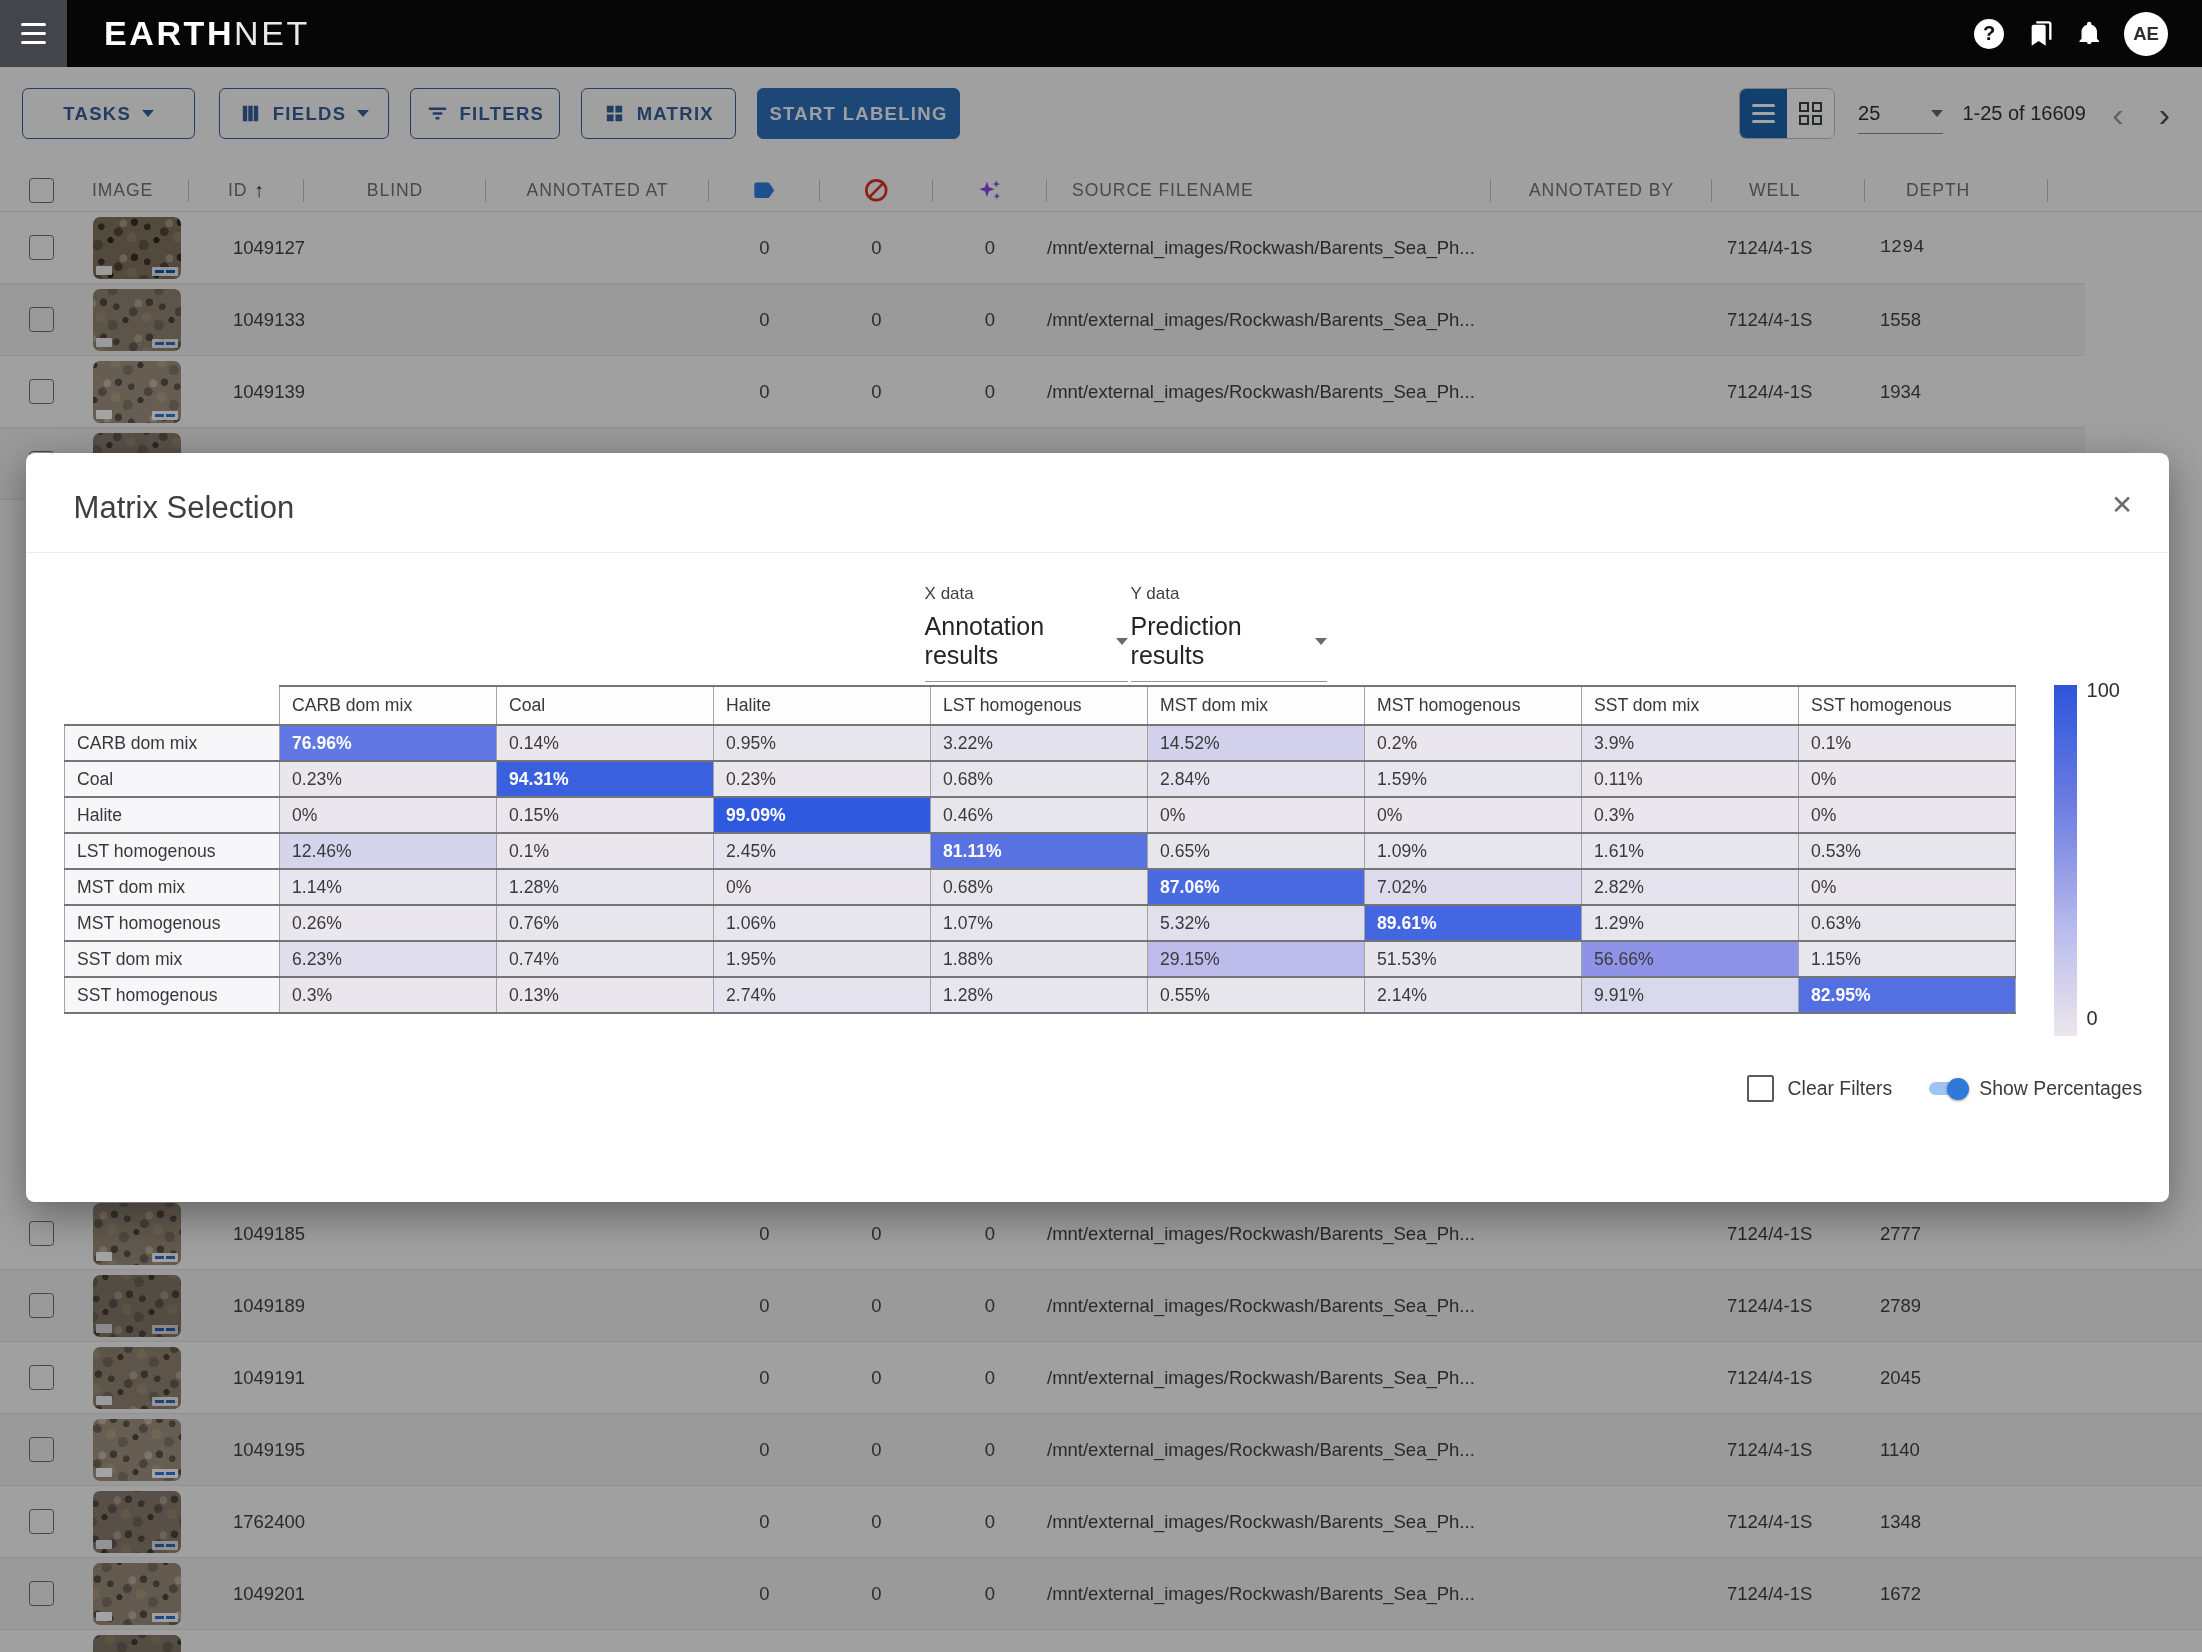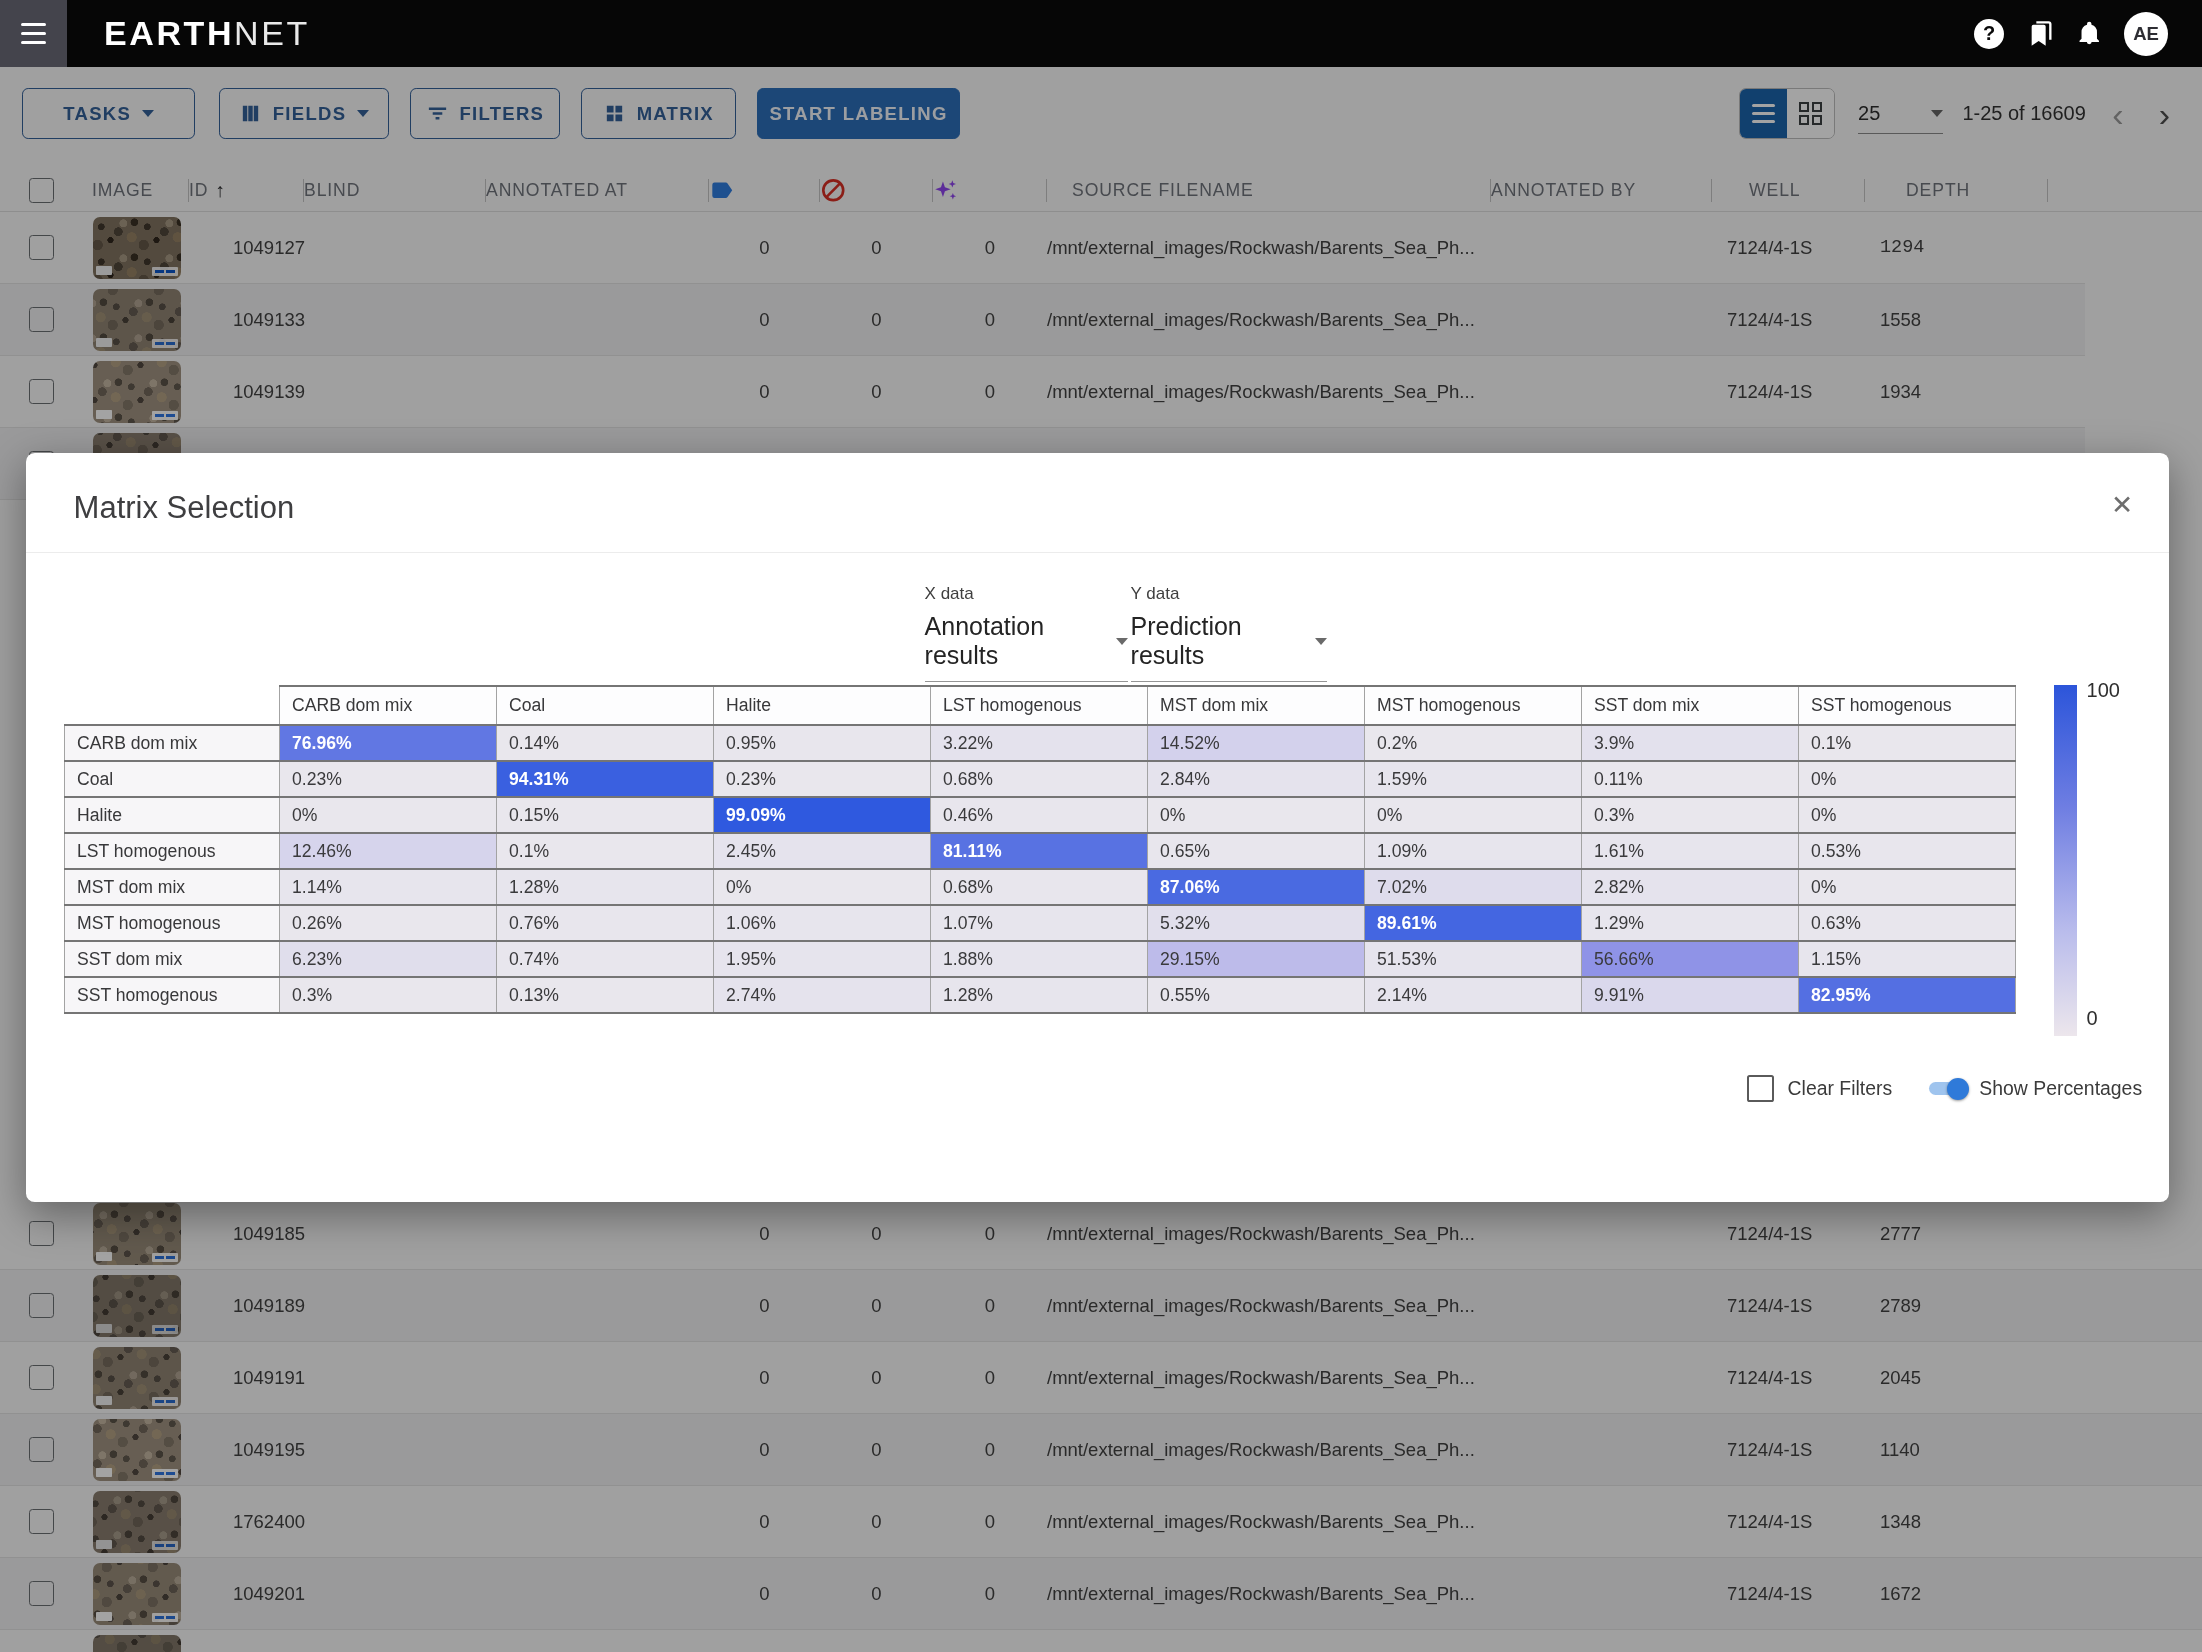--- a/index.html
+++ b/index.html
@@ -54,7 +54,7 @@
   
   .thead{position:absolute;top:169px;left:0;width:2203px;height:42px;display:flex;align-items:center;
          border-bottom:0.9px solid #dedede;}
-  .hcell{height:42px;display:flex;align-items:center;position:relative;
+  .hcell{height:42px;display:flex;align-items:center;justify-content:center;position:relative;
          color:#70747c;font-size:17.6px;letter-spacing:0.9px;box-sizing:border-box;}
   .hcell.sep::after{content:"";position:absolute;right:0;top:9.7px;width:0.9px;height:23px;background:#c6c6c6;}
   .hcell.left{justify-content:flex-start;}

